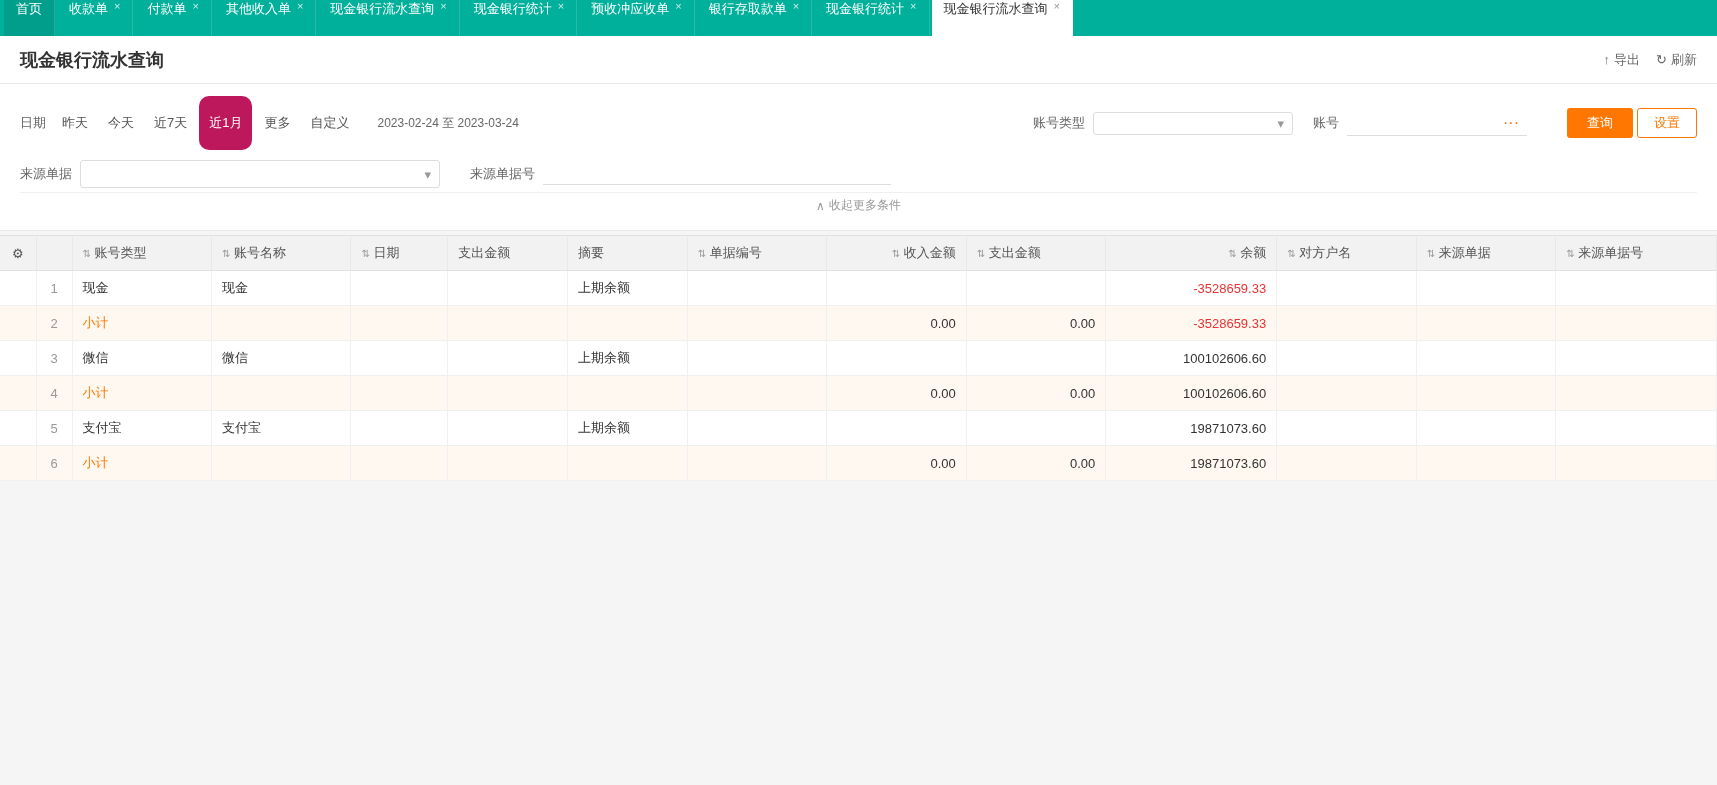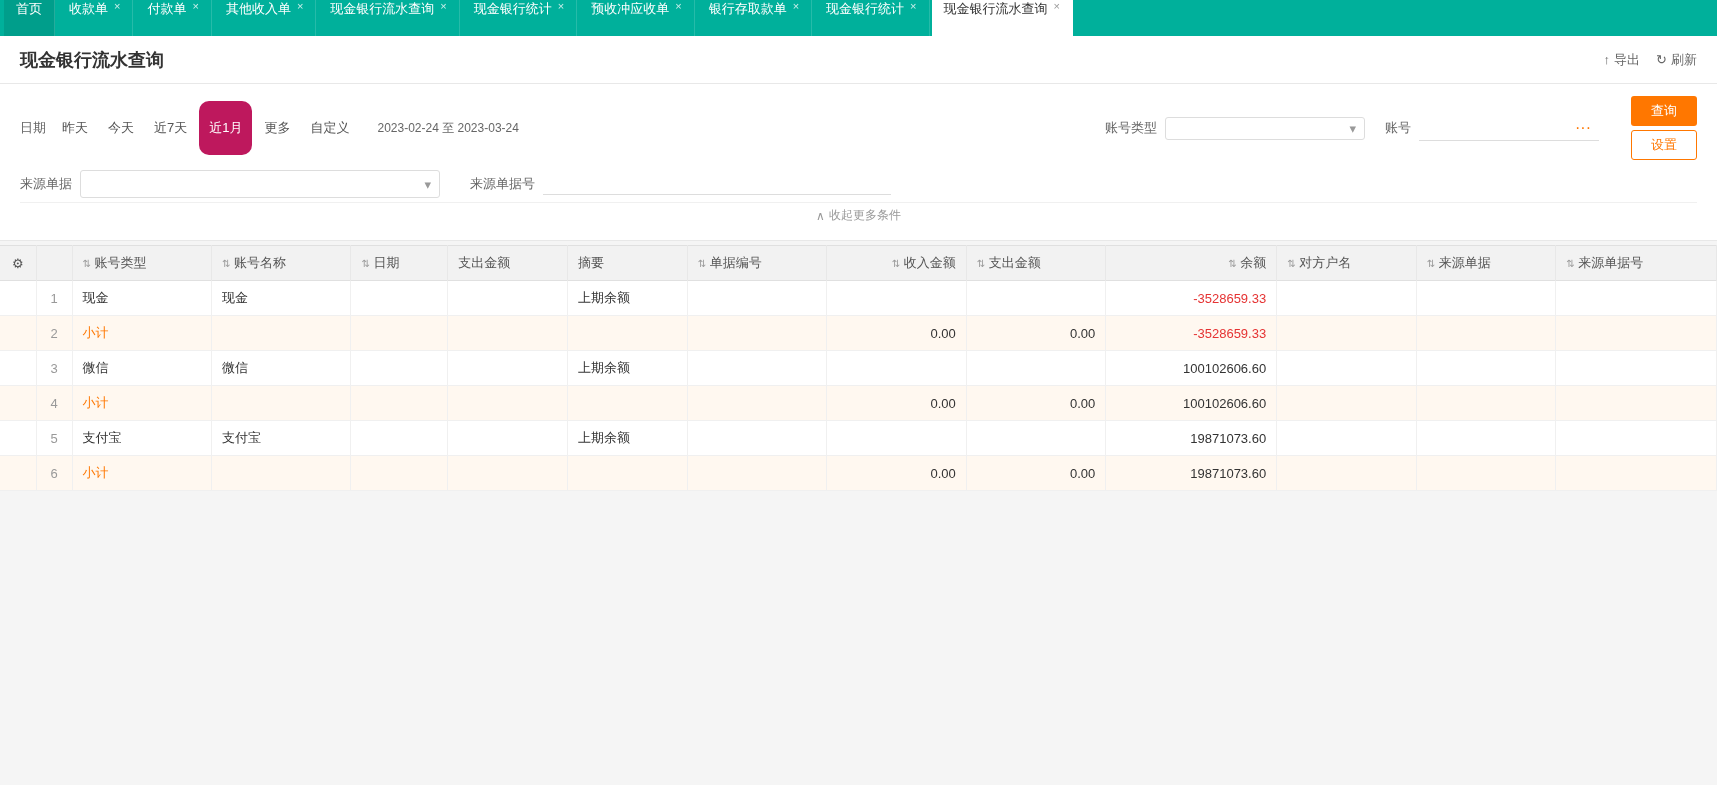--- a/index.html
+++ b/index.html
@@ -327,7 +327,7 @@
       </div>
     </div>
 
-    <div style="display:flex;flex-direction:column;gap:4px;margin-left:12px;">
+    <div style="display:flex;flex-direction:row;gap:4px;margin-left:20px;">
       <button class="action-btn-primary">查询</button>
       <button class="action-btn-outline">设置</button>
     </div>

